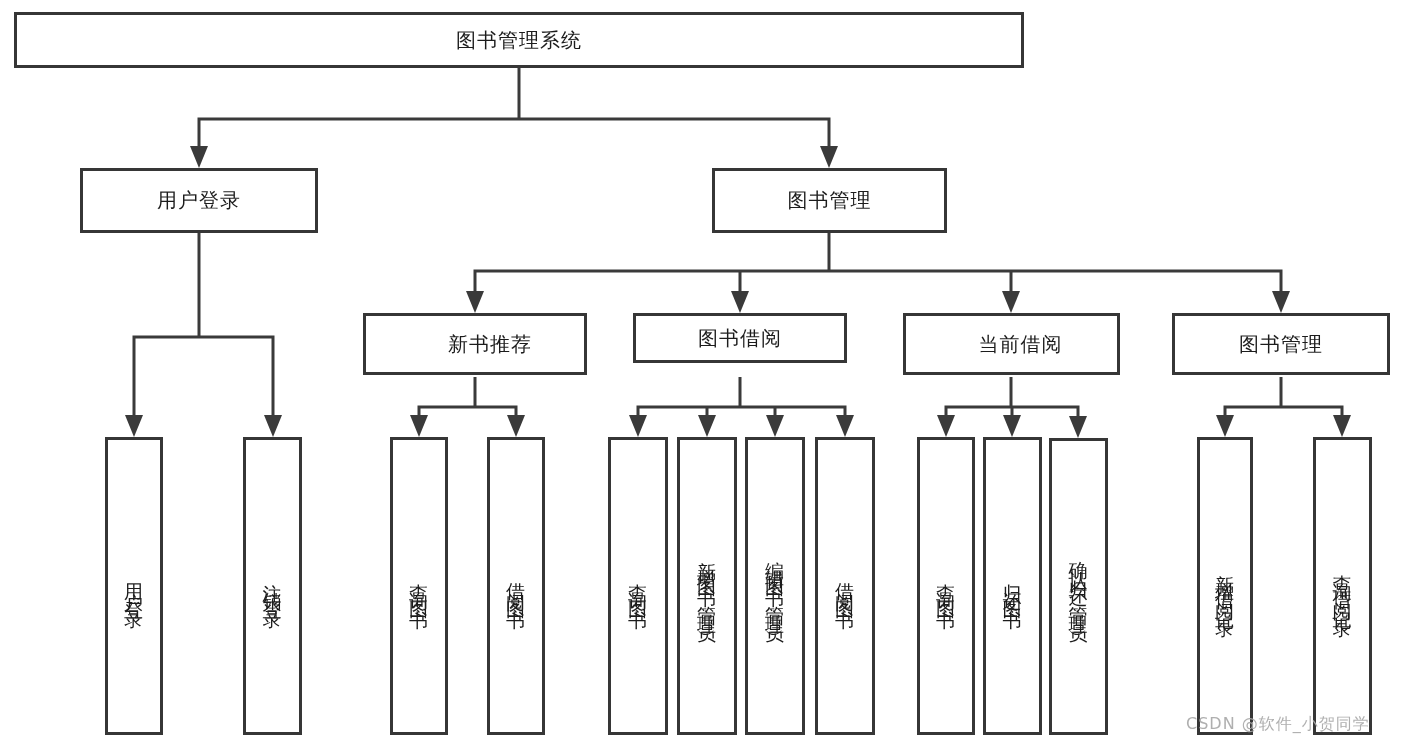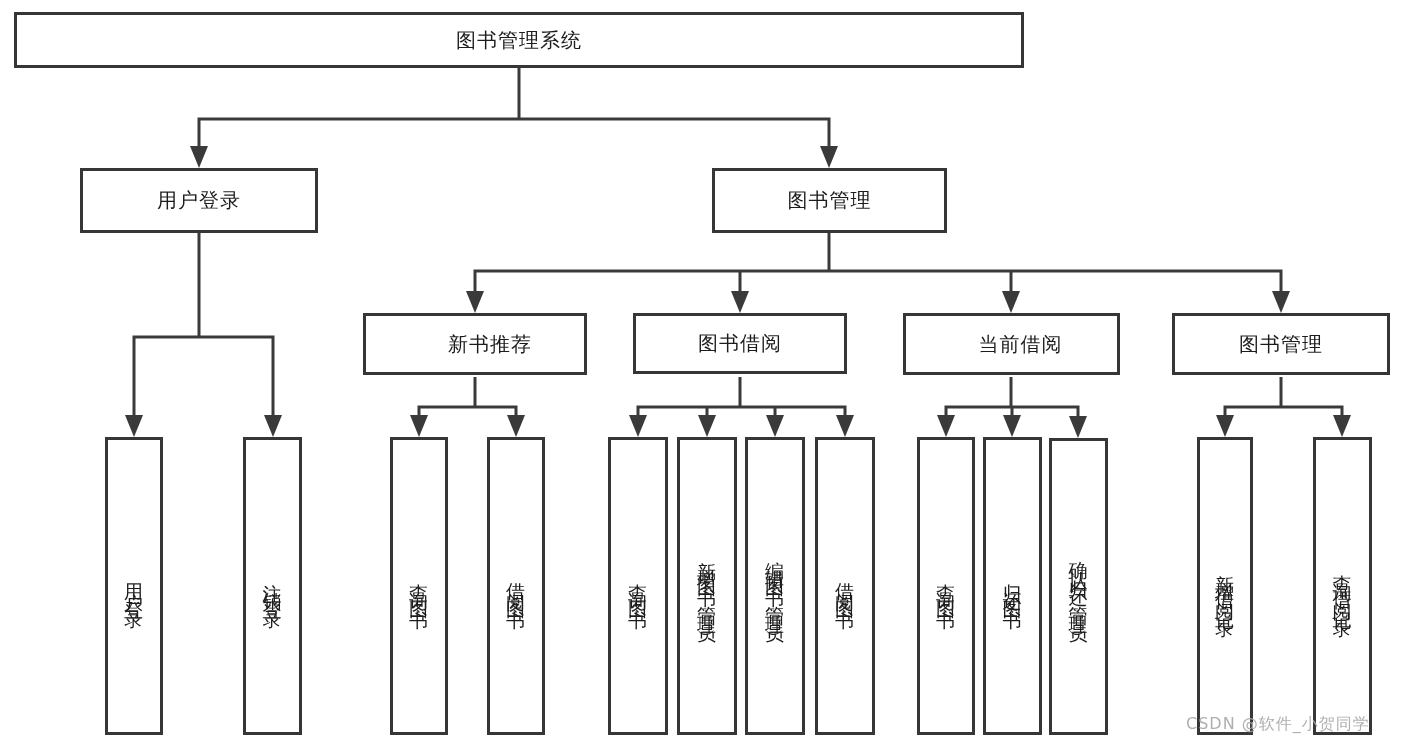--- a/index.html
+++ b/index.html
@@ -27,7 +27,7 @@
   .n-user-login{left:80px;top:168px;width:238px;height:65px;}
   .n-book-mgmt{left:712px;top:168px;width:235px;height:65px;}
   .n-new-book-rec{left:363px;top:313px;width:224px;height:62px;padding-left:30px;}
-  .n-book-borrow{left:633px;top:313px;width:214px;height:61px;}
+  .n-book-borrow{left:633px;top:313px;width:214px;height:50px;}
   .n-current-borrow{left:903px;top:313px;width:217px;height:62px;padding-left:18px;}
   .n-borrow-records{left:1172px;top:313px;width:218px;height:62px;}
   .n-leaf{top:437px;height:298px;}

